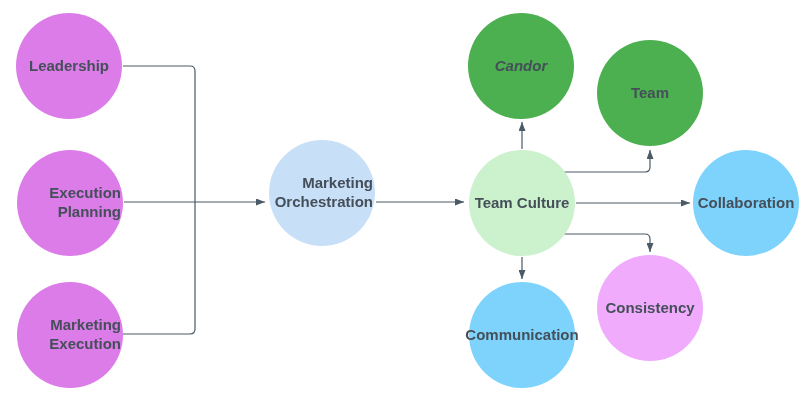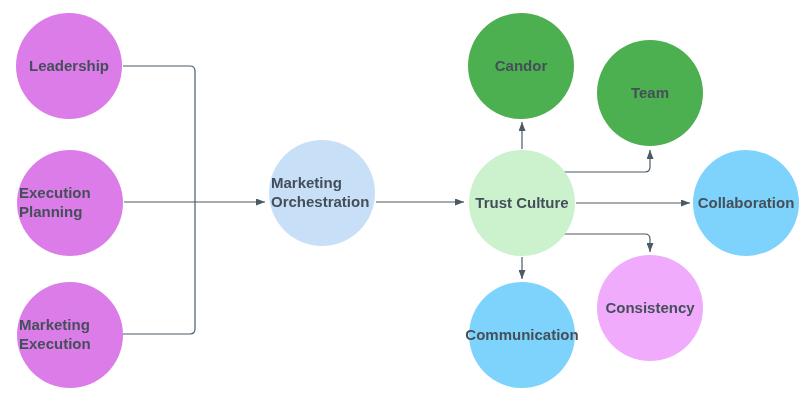--- a/index.html
+++ b/index.html
@@ -39,7 +39,7 @@
     display: flex;
     align-items: center;
     justify-content: center;
-    text-align: left;
+    text-align: right;
     box-sizing: border-box;
     padding: 2px;
   }

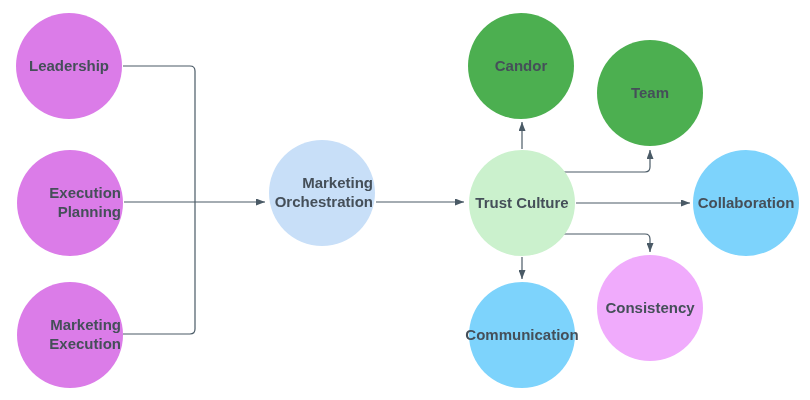--- a/index.html
+++ b/index.html
@@ -55,7 +55,7 @@
   .n-execution      { left: 17px;  top: 282px; }
   .n-orchestration  { left: 269px; top: 140px; }
   .n-teamculture    { left: 469px; top: 150px; }
-  .n-candor         { left: 468px; top: 13px;  }
+  .n-candor         { left: 468px; top: 13px; font-style: italic;  }
   .n-trust          { left: 597px; top: 40px;  }
   .n-collaboration  { left: 693px; top: 150px; }
   .n-consistency    { left: 597px; top: 255px; }

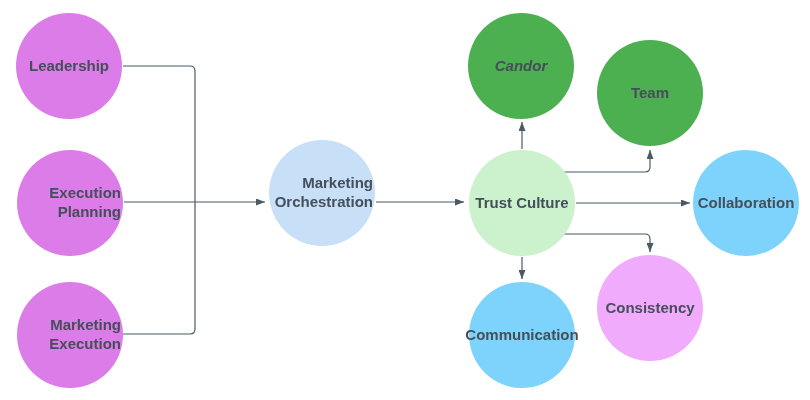--- a/index.html
+++ b/index.html
@@ -100,7 +100,7 @@
   </div>
 
   <div class="node n-teamculture" style="background-color: rgb(203, 241, 205);">
-    <span class="label">Trust Culture</span>
+    <span class="label">Team Culture</span>
   </div>
 
   <div class="node n-candor" style="background-color: rgb(76, 175, 80);">

